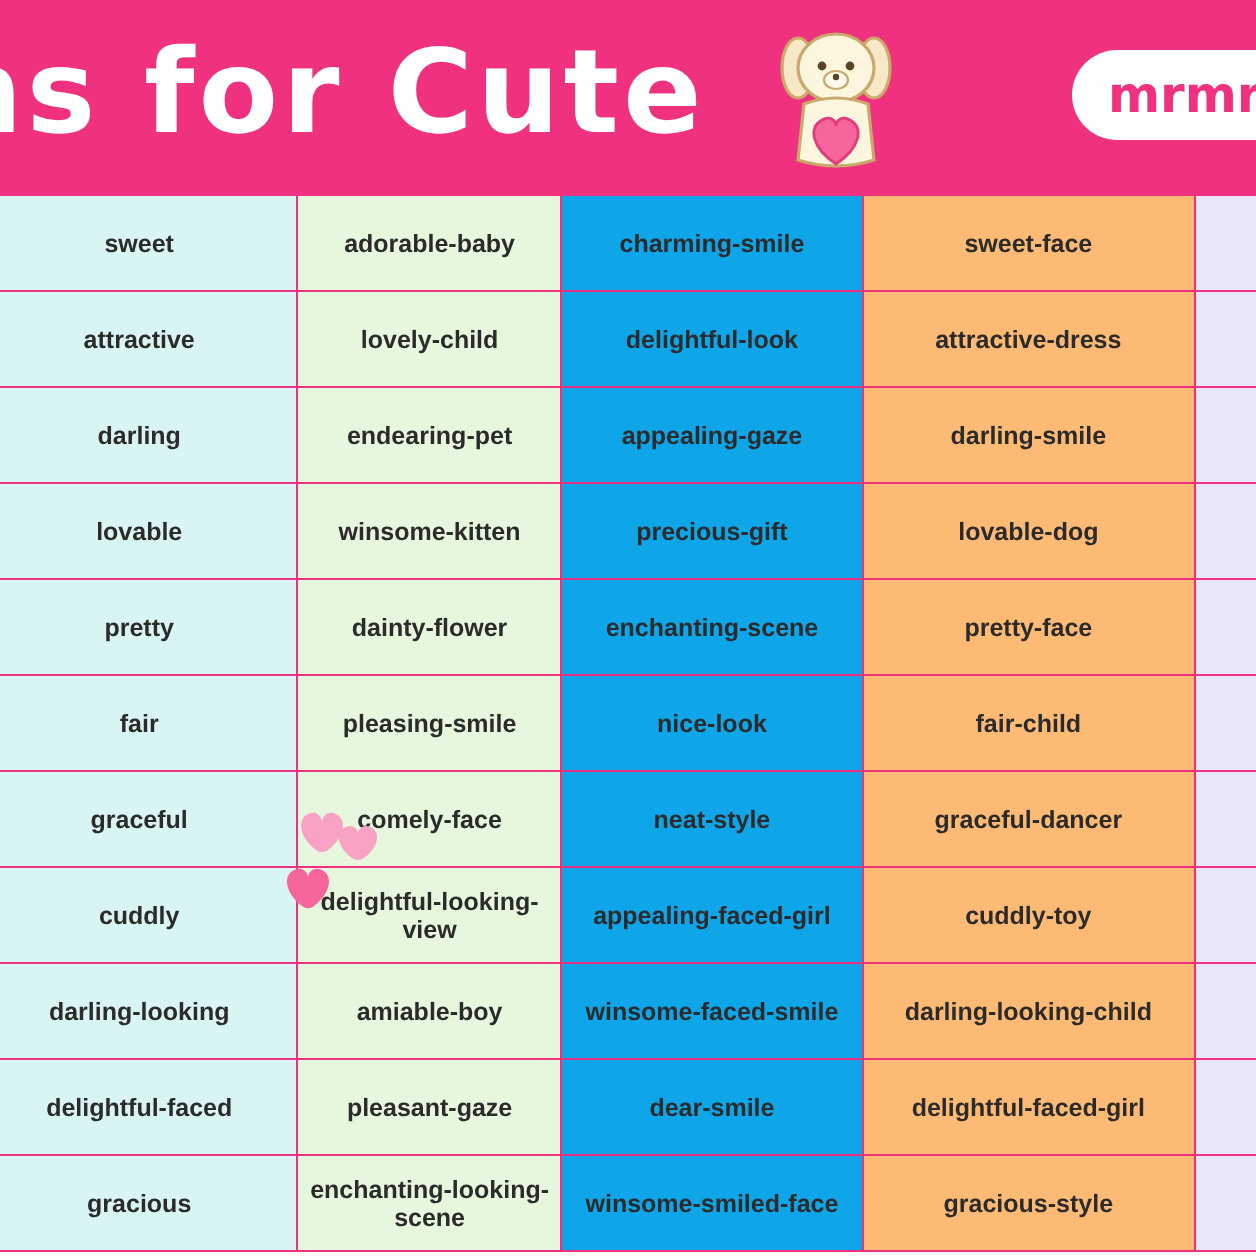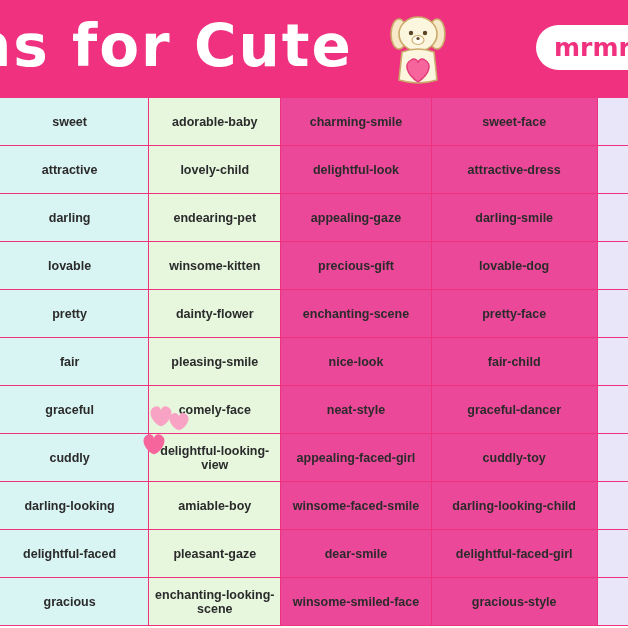--- a/index.html
+++ b/index.html
@@ -107,7 +107,7 @@
 
   td.c0 { width: 158px; background: #d9f5f3; }
   td.c1 { width: 132px; background: #e6f7de; }
-  td.c2 { width: 150px; background: #ec4899; }
+  td.c2 { width: 150px; background: #0ea5e9; }
   td.c3 { width: 166px; background: #ec4899; }
   td.c4 { width: 152px; background: #e9e6fa; }
 

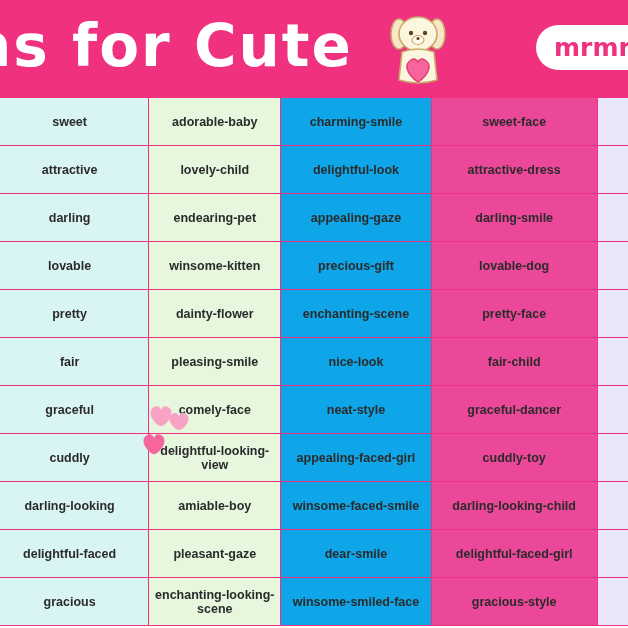--- a/index.html
+++ b/index.html
@@ -108,7 +108,7 @@
   td.c0 { width: 158px; background: #d9f5f3; }
   td.c1 { width: 132px; background: #e6f7de; }
   td.c2 { width: 150px; background: #0ea5e9; }
-  td.c3 { width: 166px; background: #ec4899; }
+  td.c3 { width: 166px; background: #fdba74; }
   td.c4 { width: 152px; background: #e9e6fa; }
 
   

